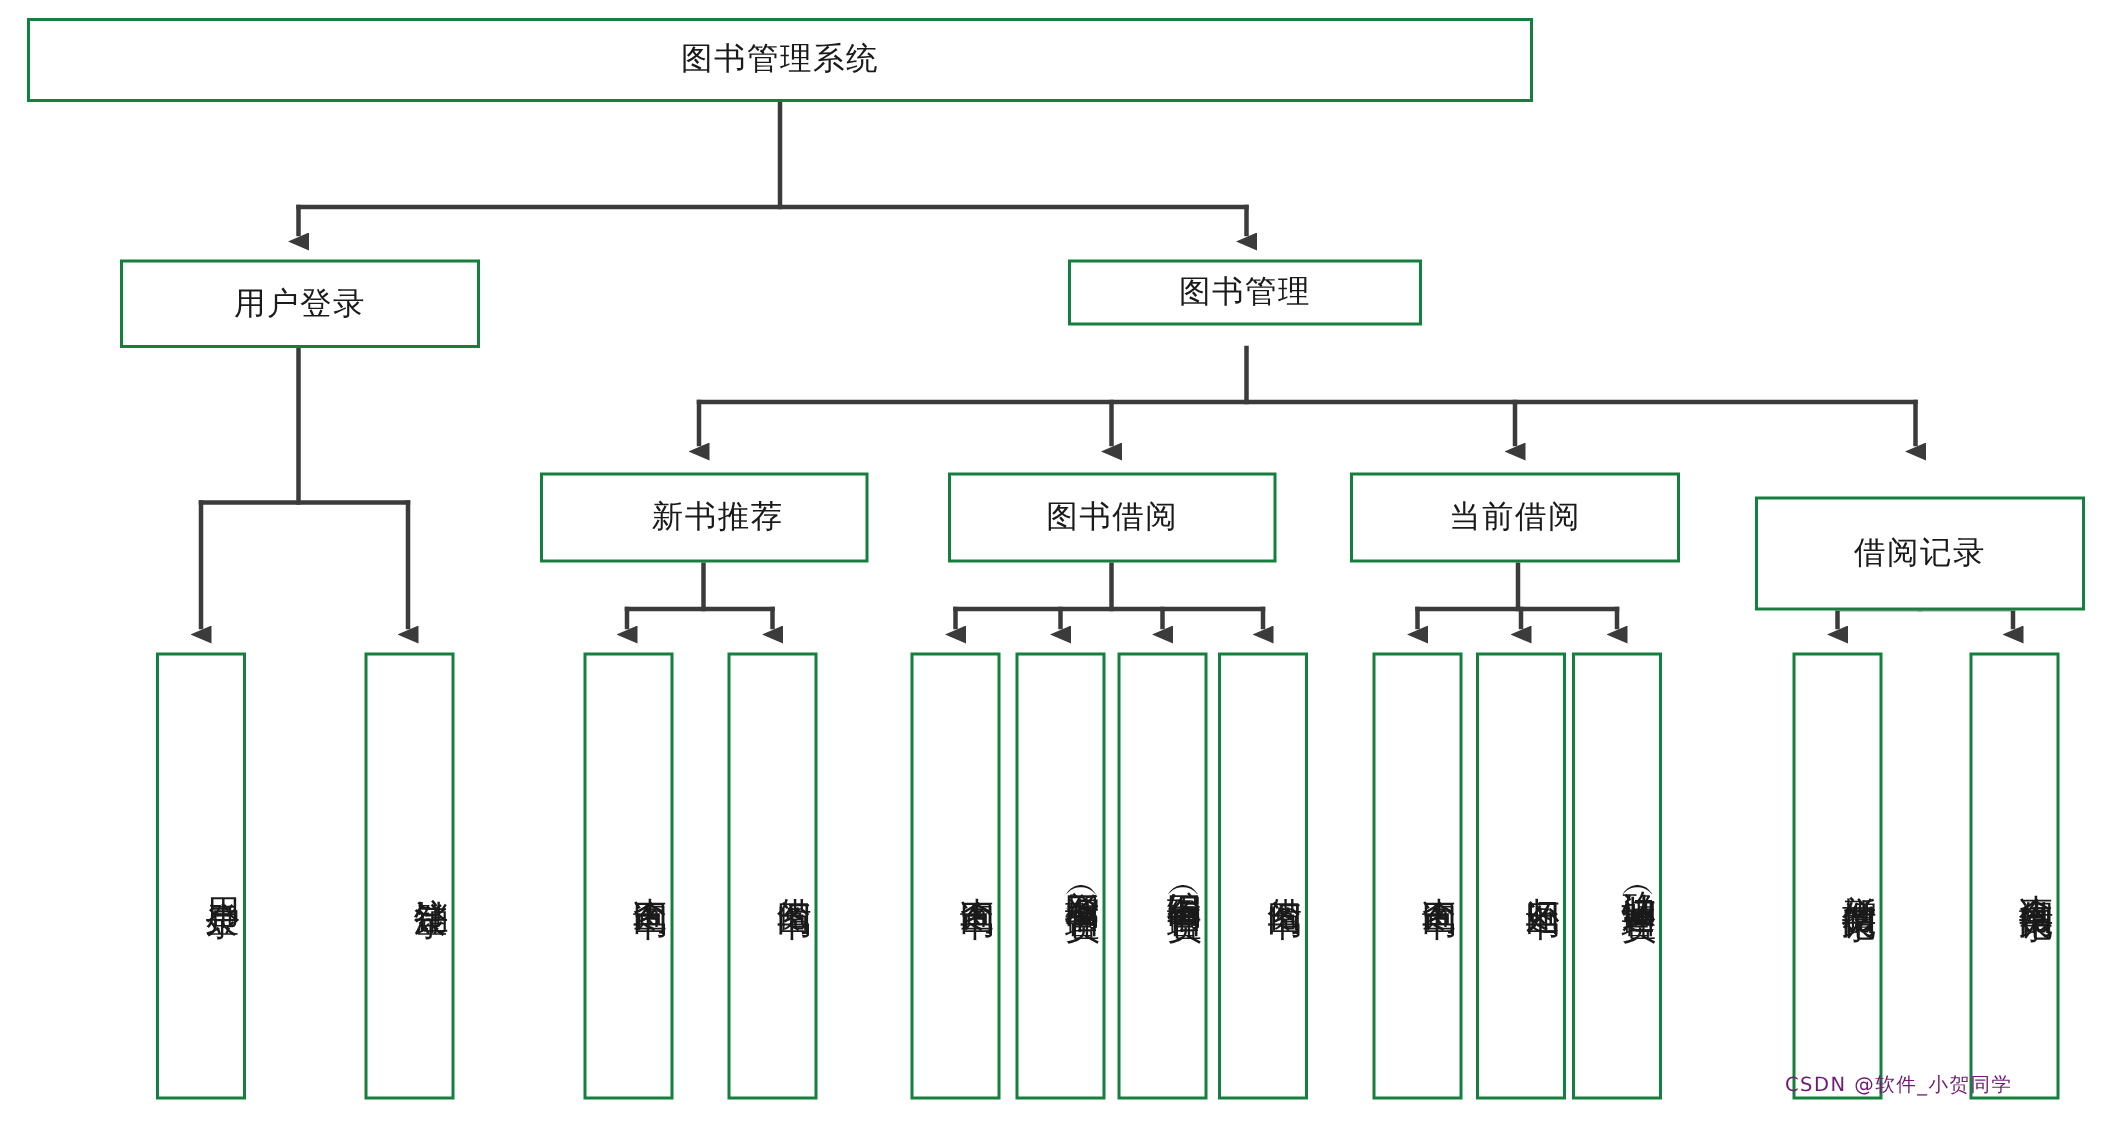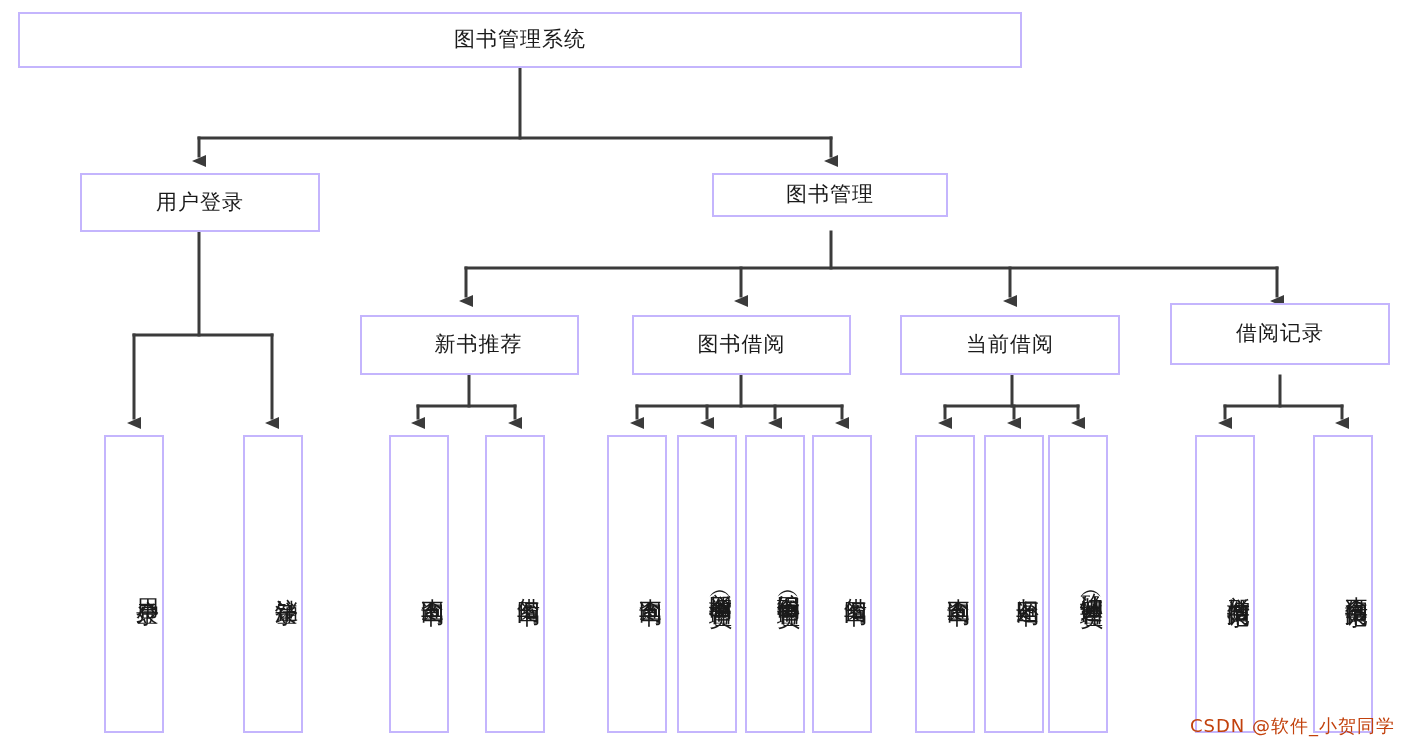--- a/index.html
+++ b/index.html
@@ -27,7 +27,7 @@
   .node {
     position: absolute;
     box-sizing: border-box;
-    border: 2px solid #c4b5fd;
+    border: 2px solid #15803d;
     background: #ffffff;
     display: flex;
     align-items: center;

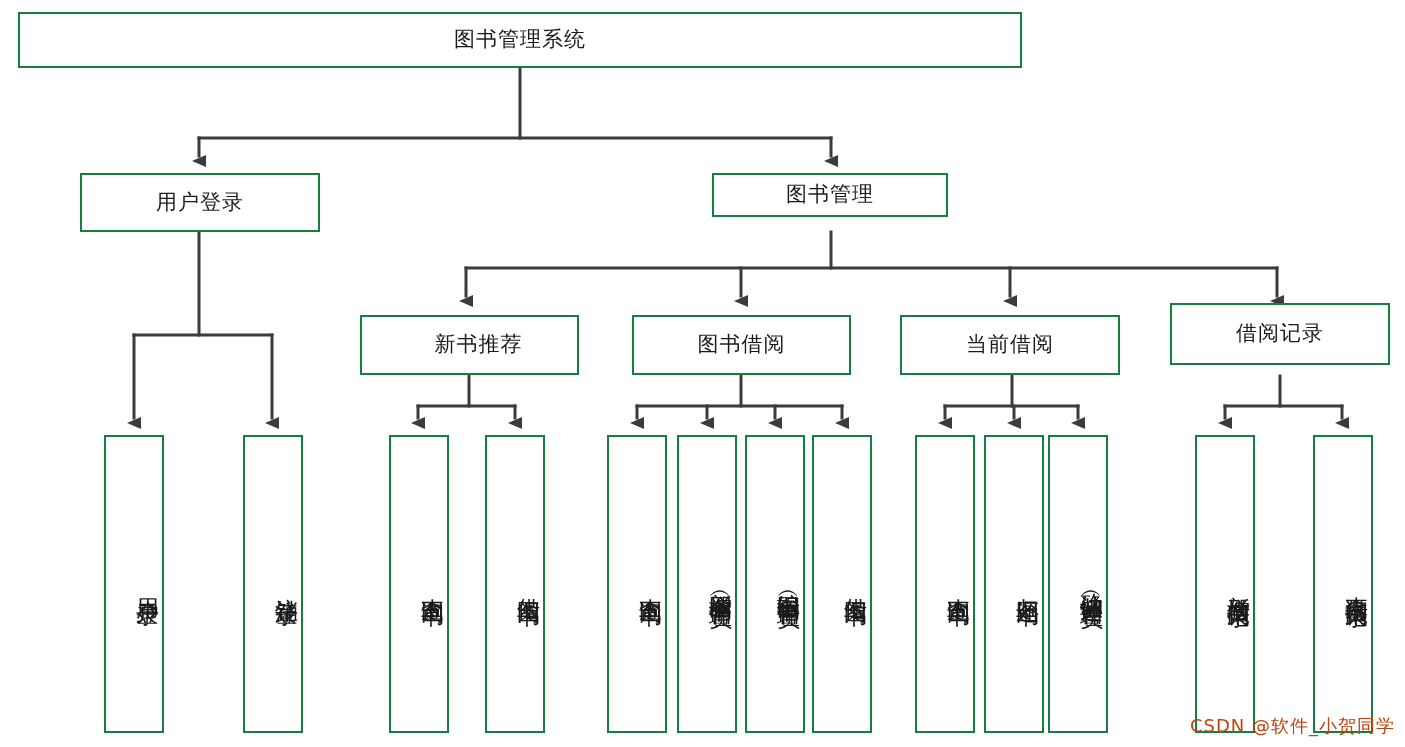--- a/index.html
+++ b/index.html
@@ -127,7 +127,7 @@
   <div class="node horiz" style="left:360px; top:315px; width:219px; height:60px;padding-left:18px;">新书推荐</div>
   <div class="node horiz" style="left:632px; top:315px; width:219px; height:60px;">图书借阅</div>
   <div class="node horiz" style="left:900px; top:315px; width:220px; height:60px;">当前借阅</div>
-  <div class="node horiz" style="left:1170px; top:303px; width:220px; height:62px;">借阅记录</div>
+  <div class="node horiz" style="left:1170px; top:331px; width:220px; height:76px;">借阅记录</div>
 
   <div class="node vert" style="left:104px; top:435px; width:60px; height:298px;">用户登录</div>
   <div class="node vert" style="left:243px; top:435px; width:60px; height:298px;">注销登录</div>

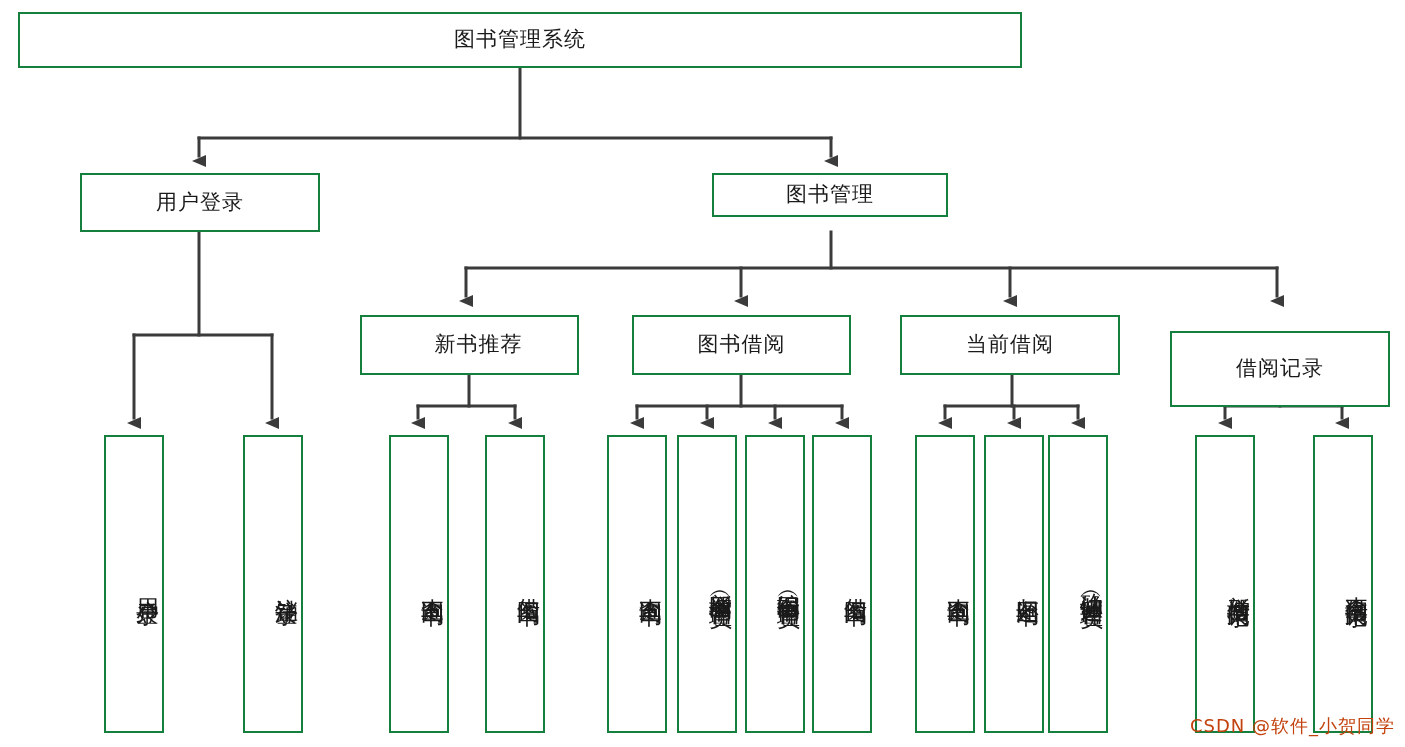--- a/index.html
+++ b/index.html
@@ -57,8 +57,8 @@
   }
   .watermark {
     position: absolute;
-    font-size: 18px;
-    color: #c2410c;
+    font-size: 13px;
+    color: #701a75;
     letter-spacing: 1px;
     white-space: nowrap;
     pointer-events: none;

